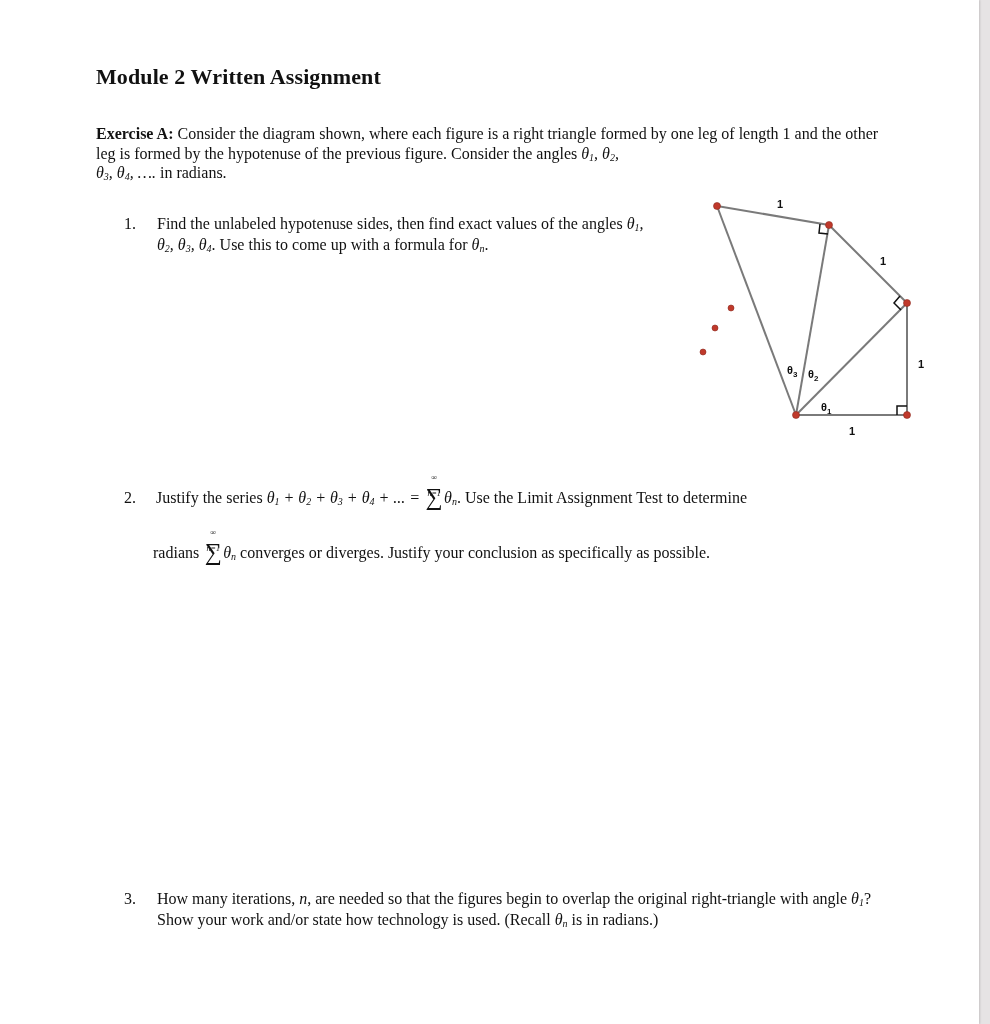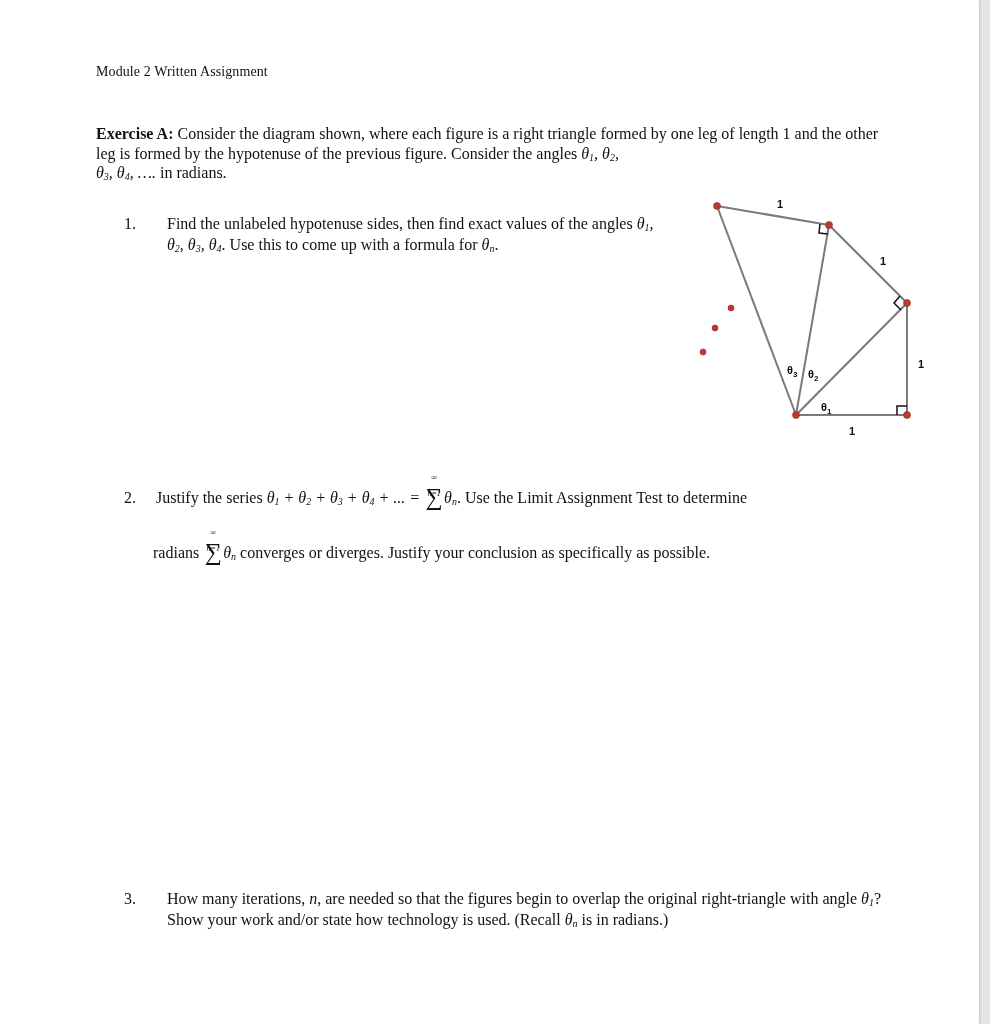--- a/index.html
+++ b/index.html
@@ -7,7 +7,7 @@
          font-family:"Liberation Serif","DejaVu Serif",serif; color:#111; }
   .page { position:absolute; left:0; top:0; width:979px; height:1024px; background:#fff;
           box-shadow: 1px 0 2px rgba(0,0,0,0.15); }
-  .title { position:absolute; left:96px; top:64px; font-size:14px; font-weight:normal; letter-spacing:0.1px; }
+  .title { position:absolute; left:96px; top:64px; font-size:22px; font-weight:bold; letter-spacing:0.1px; }
   .exercise { position:absolute; left:96px; top:124px; width:790px; font-size:16px; line-height:19.5px;font-family:Liberation Serif, serif; }
   .exercise b { font-weight:bold; }
   .q1 { position:absolute; left:124px; top:213px; width:540px; font-size:16px; line-height:21px; }

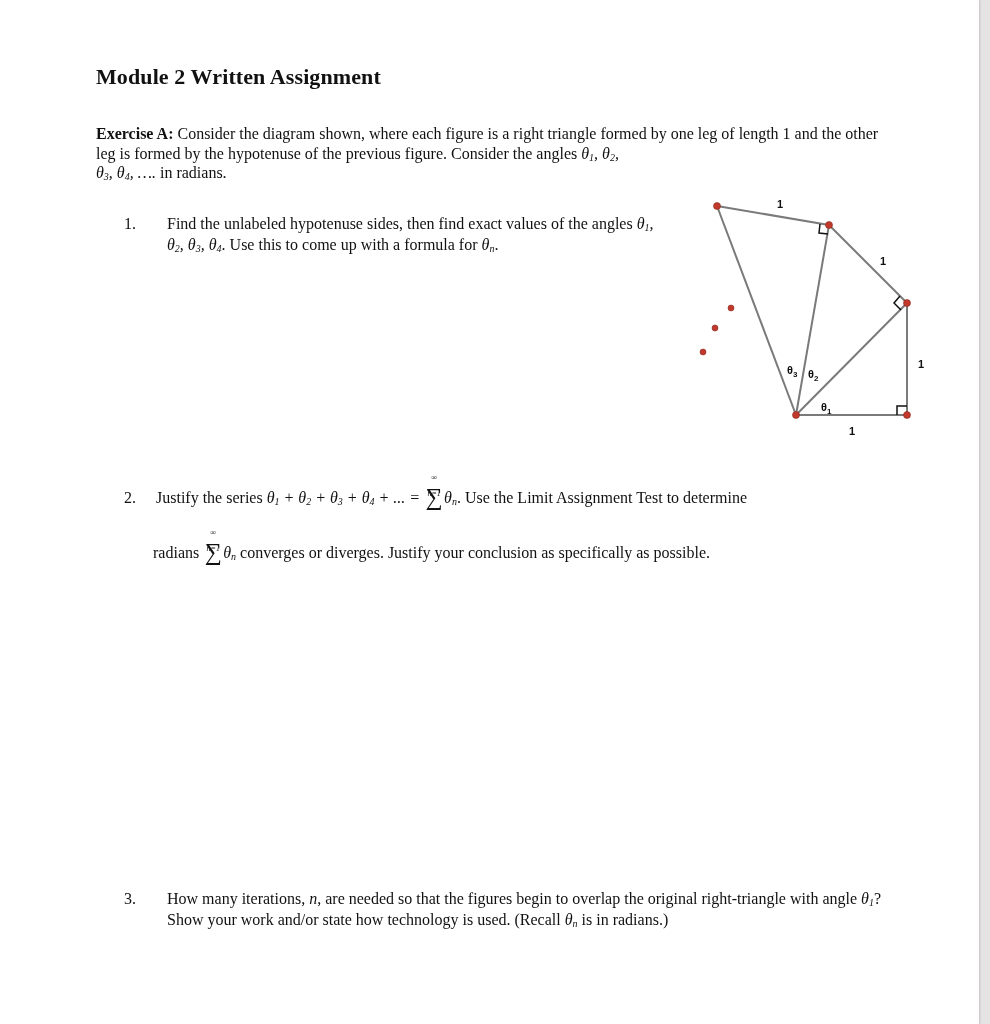--- a/index.html
+++ b/index.html
@@ -12,7 +12,7 @@
   .exercise b { font-weight:bold; }
   .q1 { position:absolute; left:124px; top:213px; width:540px; font-size:16px; line-height:21px; }
   .num { position:absolute; left:0; top:0; }
-  .qtext { margin-left:43px; }
+  .qtext { margin-left:33px; }
   i { font-style:italic; }
   sub { font-size:10px; vertical-align:-2px; line-height:0; }
   .q2 { position:absolute; left:124px; top:485px; width:800px; font-size:16px; }

